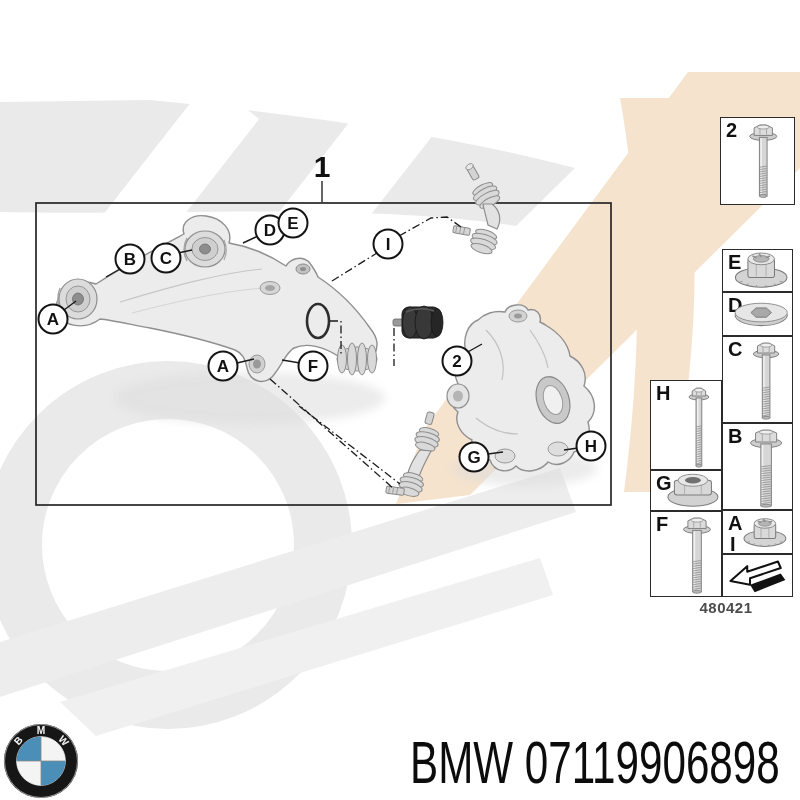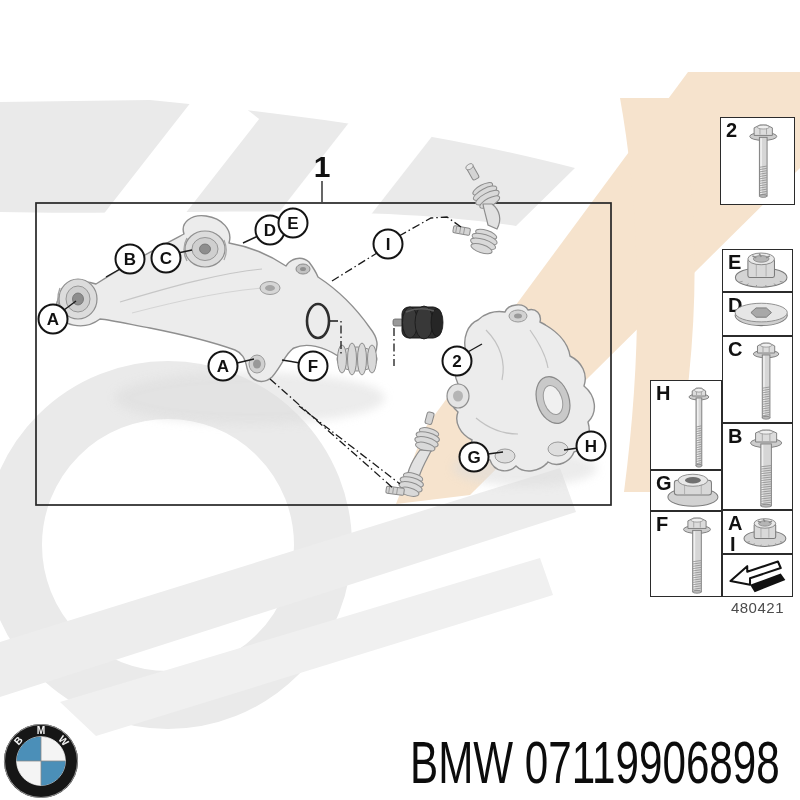--- a/index.html
+++ b/index.html
@@ -13,8 +13,8 @@
   .sbox .slabel{position:absolute;left:5px;top:1px;font-size:20px;font-weight:bold;color:#111;line-height:1.15;}
   .sbox .slabel2{position:absolute;left:7px;top:22px;font-size:20px;font-weight:bold;color:#111;line-height:1.15;}
   .sbox svg{position:absolute;left:0;top:0;}
-  .drawing-number{position:absolute;left:668px;top:599px;width:116px;text-align:right;
-        font-size:15px;color:#4c4c4c;letter-spacing:0.5px;z-index:2;}
+  .drawing-number{position:absolute;left:668px;top:599px;width:116px;text-align:center;
+        font-size:15px;color:#4c4c4c;letter-spacing:0.5px;z-index:2;font-weight:bold;}
   .footer-text{position:absolute;left:410px;top:729px;font-size:59px;font-weight:400;color:#0c0c0c;
         white-space:nowrap;transform:scaleX(0.715);transform-origin:left top;z-index:3;}
   .logo{position:absolute;left:2px;top:722px;width:78px;height:78px;z-index:3;}

